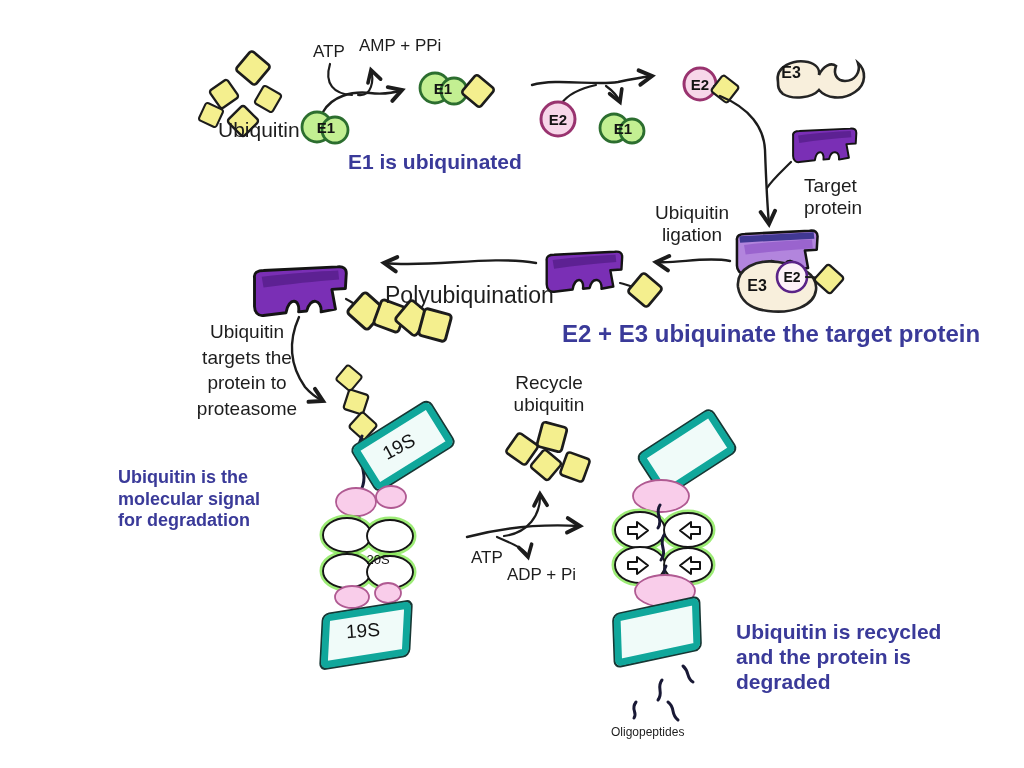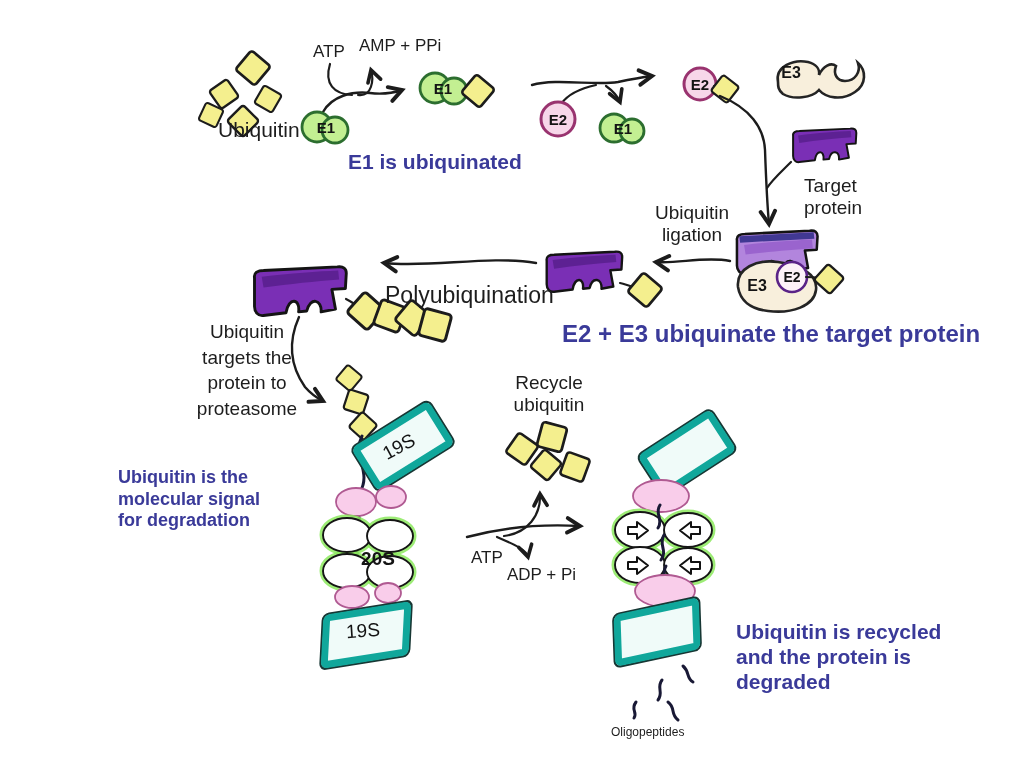--- a/index.html
+++ b/index.html
@@ -250,7 +250,7 @@
 <div class="enz" style="left:791px;top:73px;font-size:16px;">E3</div>
 <div class="enz" style="left:757px;top:286px;font-size:16px;">E3</div>
 <div class="enz" style="left:399px;top:447px;font-size:19px;font-weight:normal;transform:translate(-50%,-50%) rotate(-28deg);">19S</div>
-<div class="enz" style="left:378px;top:559px;font-size:19px;font-weight:bold;">20S</div>
+<div class="enz" style="left:378px;top:559px;font-size:13px;font-weight:normal;">20S</div>
 <div class="enz" style="left:363px;top:631px;font-size:19px;font-weight:normal;transform:translate(-50%,-50%) rotate(-4deg);">19S</div>
 
 </div>

